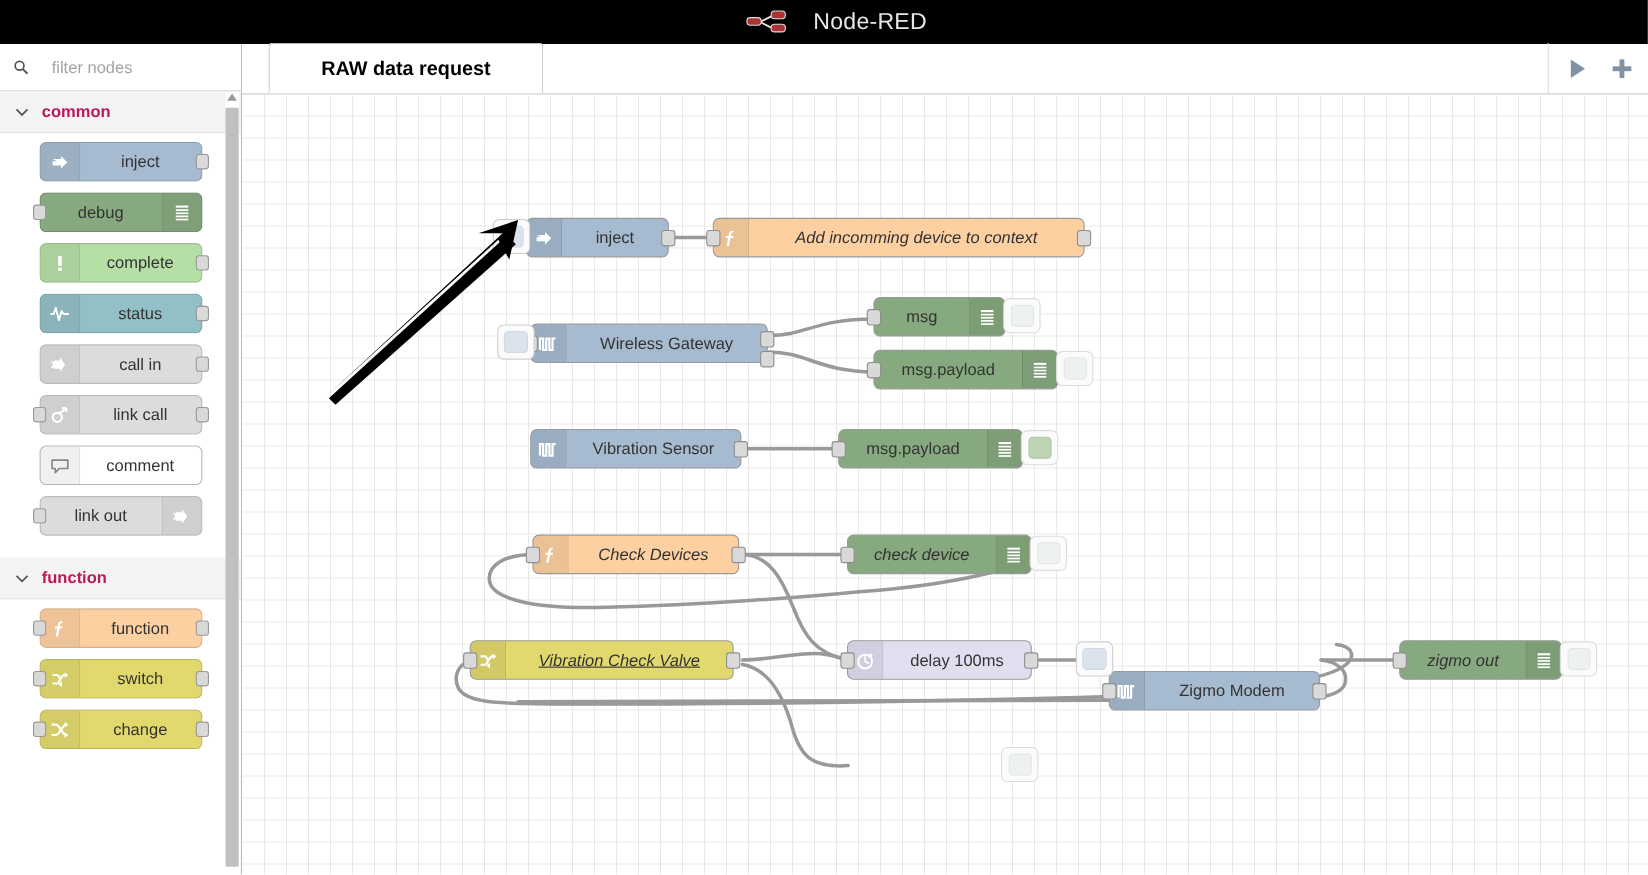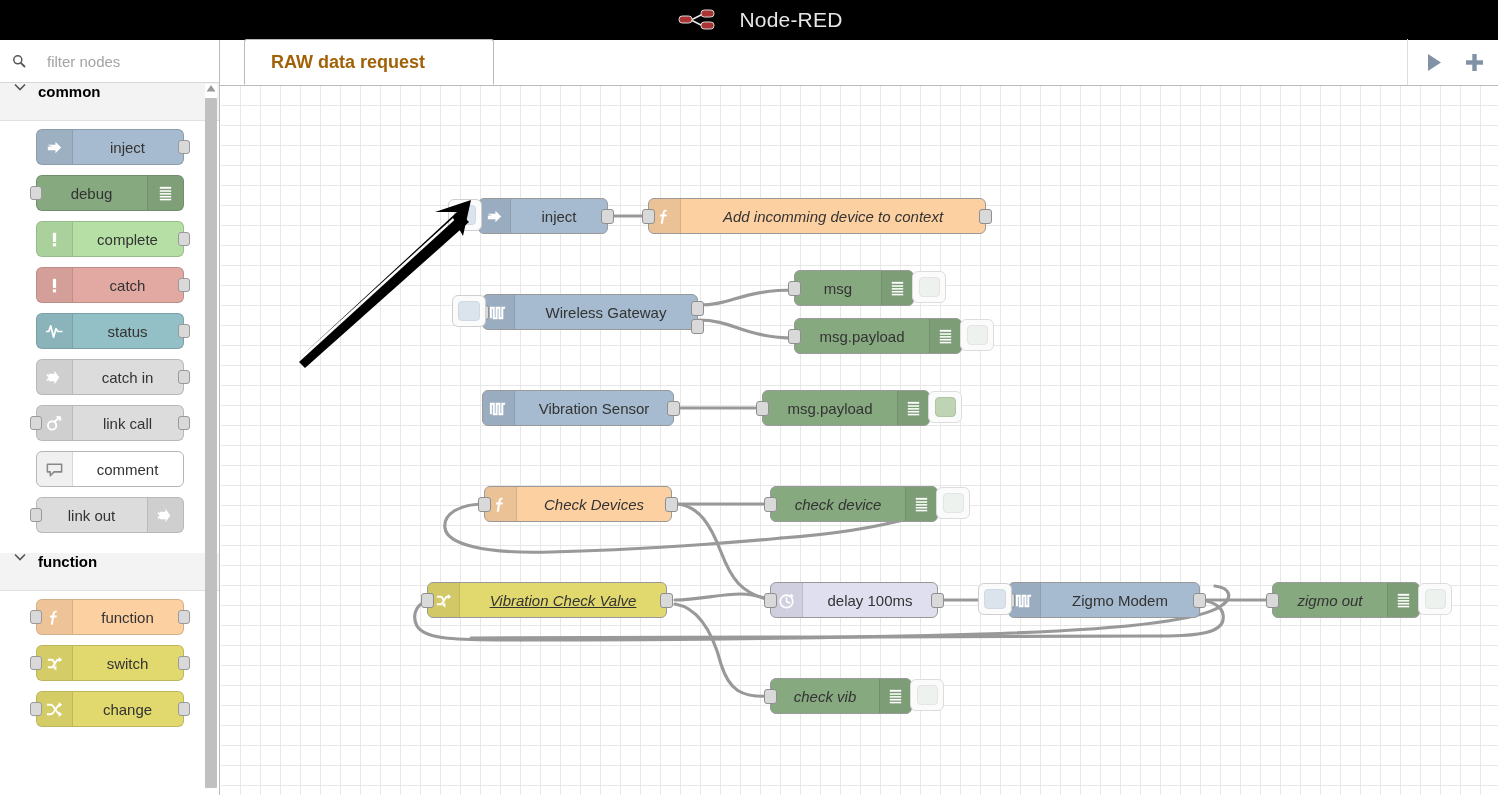--- a/index.html
+++ b/index.html
@@ -134,9 +134,10 @@
     border-bottom: 1px solid #fff;
     border-radius: 3px 3px 0 0;
     display: flex; align-items: center;
-    font-size: 18px; font-weight: bold; color: #a16207;
+    font-size: 18px; font-weight: bold; color: #000000;
     position: relative; z-index: 3;
     cursor: pointer;
+    justify-content: center;
   }
   #tab-actions {
     margin-left: auto;

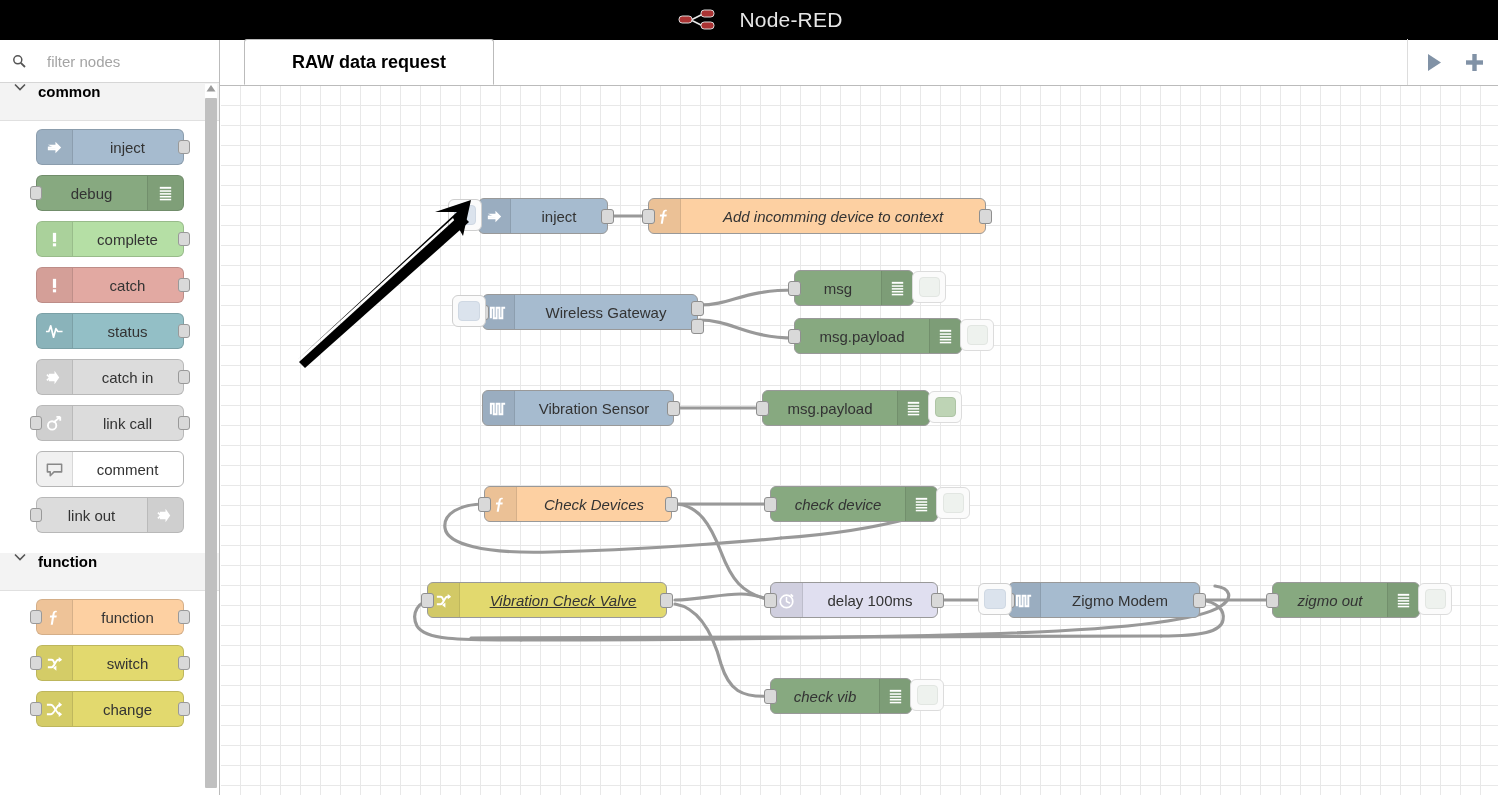--- a/index.html
+++ b/index.html
@@ -56,9 +56,9 @@
     height: 38px;
     background: #f3f3f3;
     border-bottom: 1px solid #e0e0e0;
-    display: flex; 
+    display: flex; align-items: center;
     padding-left: 14px;
-    font-weight: bold; font-size: 15px; color: #000000;
+    font-weight: bold; font-size: 15px; color: #be185d;
   }
   .cat-header .chev { margin-right: 12px; display: block; }
   .cat-body { padding: 8px 0 10px 0; background: #fff; }

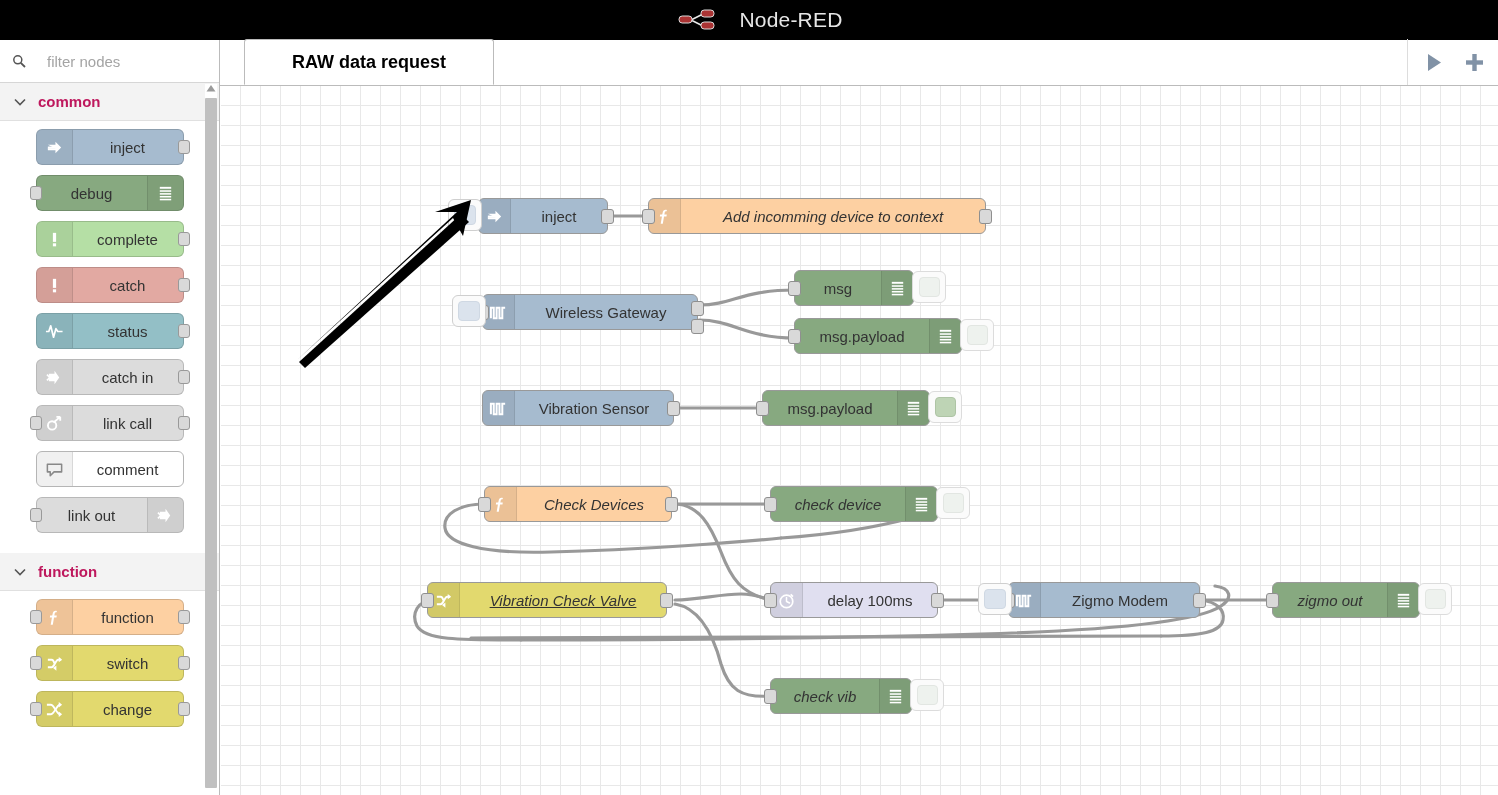--- a/index.html
+++ b/index.html
@@ -298,16 +298,6 @@
             </svg>
           </span>
           <span class="plabel">complete</span>
-          <span class="port out"></span>
-        </div>
-        <div class="pnode" style="background: rgb(226, 169, 162);">
-          <span class="picon">
-            <svg width="19" height="19" viewBox="0 0 20 20">
-              <rect x="8.3" y="3" width="3.4" height="9.5" fill="#fff"></rect>
-              <rect x="8.3" y="14" width="3.4" height="3.2" fill="#fff"></rect>
-            </svg>
-          </span>
-          <span class="plabel">catch</span>
           <span class="port out"></span>
         </div>
         <div class="pnode" style="background: rgb(147, 191, 198);">

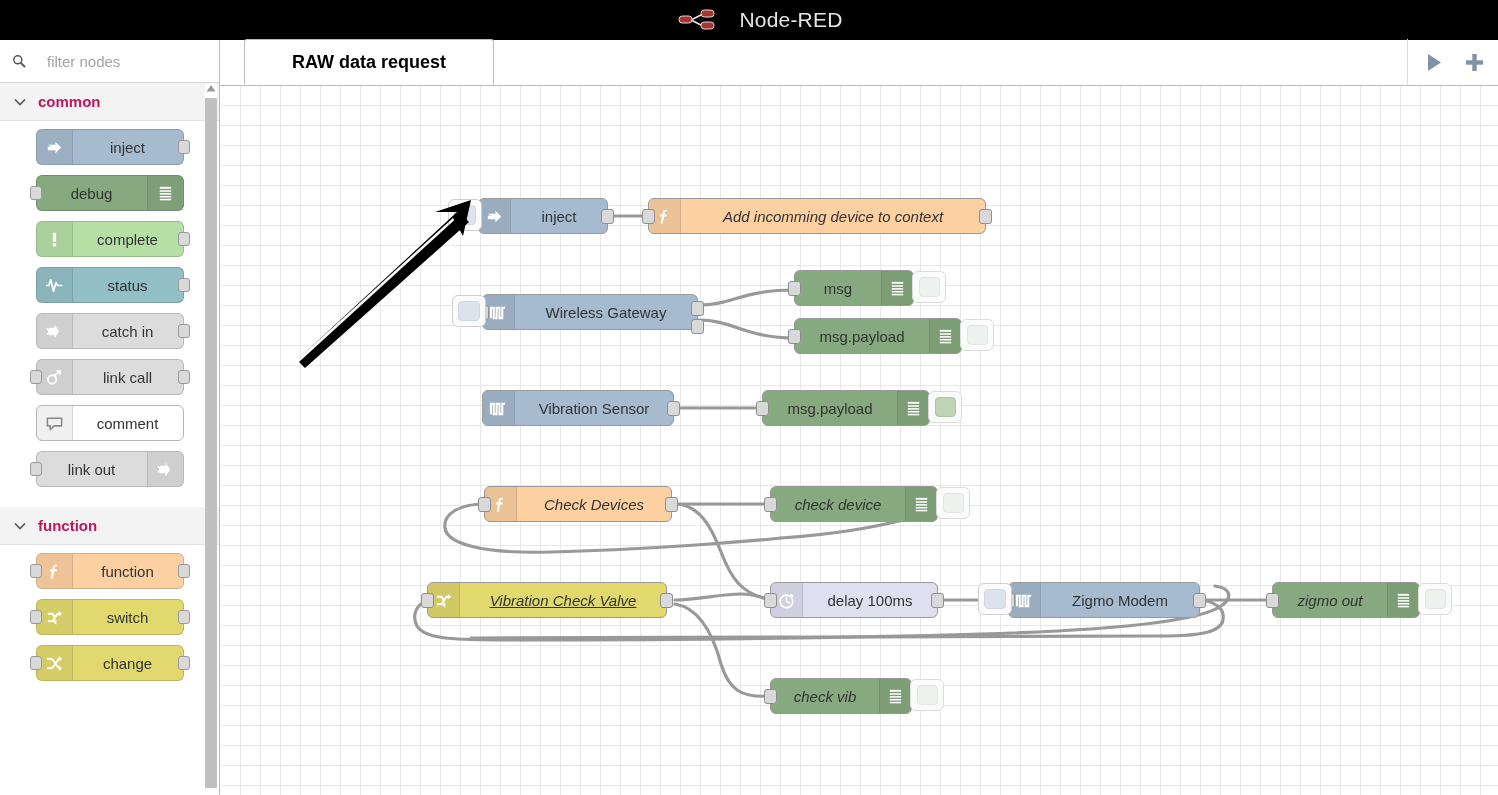--- a/index.html
+++ b/index.html
@@ -316,7 +316,7 @@
               <path d="M2 7l3 3-3 3" fill="none" stroke="#fff" stroke-width="1.6"></path>
             </svg>
           </span>
-          <span class="plabel">catch in</span>
+          <span class="plabel">call in</span>
           <span class="port out"></span>
         </div>
         <div class="pnode" style="background: rgb(220, 220, 220);">

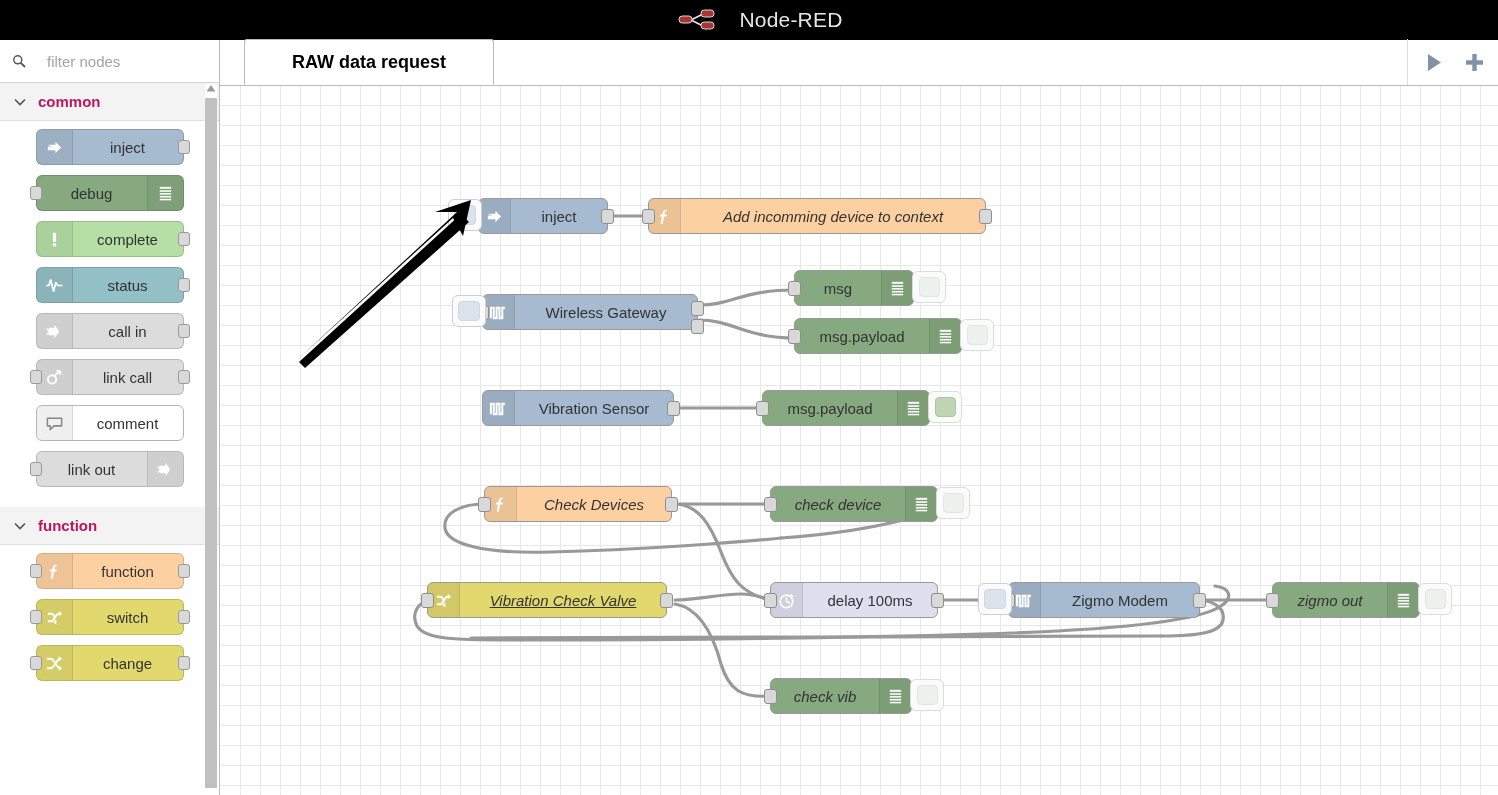--- a/index.html
+++ b/index.html
@@ -604,7 +604,7 @@
         <span class="fport" style="left:-7px;top:50%;margin-top:-7.5px"></span>
         <span class="fport" style="right:-7px;top:50%;margin-top:-7.5px"></span>
       </div>
-      <div class="fnode" style="left: 787px; top: 496px; width: 192px; background: rgb(166, 187, 207);">
+      <div class="fnode" style="left: 787px; top: 524px; width: 192px; background: rgb(166, 187, 207);">
         <span class="ficon">
           <svg width="19" height="19" viewBox="0 0 20 20">
             <path d="M2 16V5h3v11h3V5h3v11h3V5h3" fill="none" stroke="#fff" stroke-width="2.1"></path>

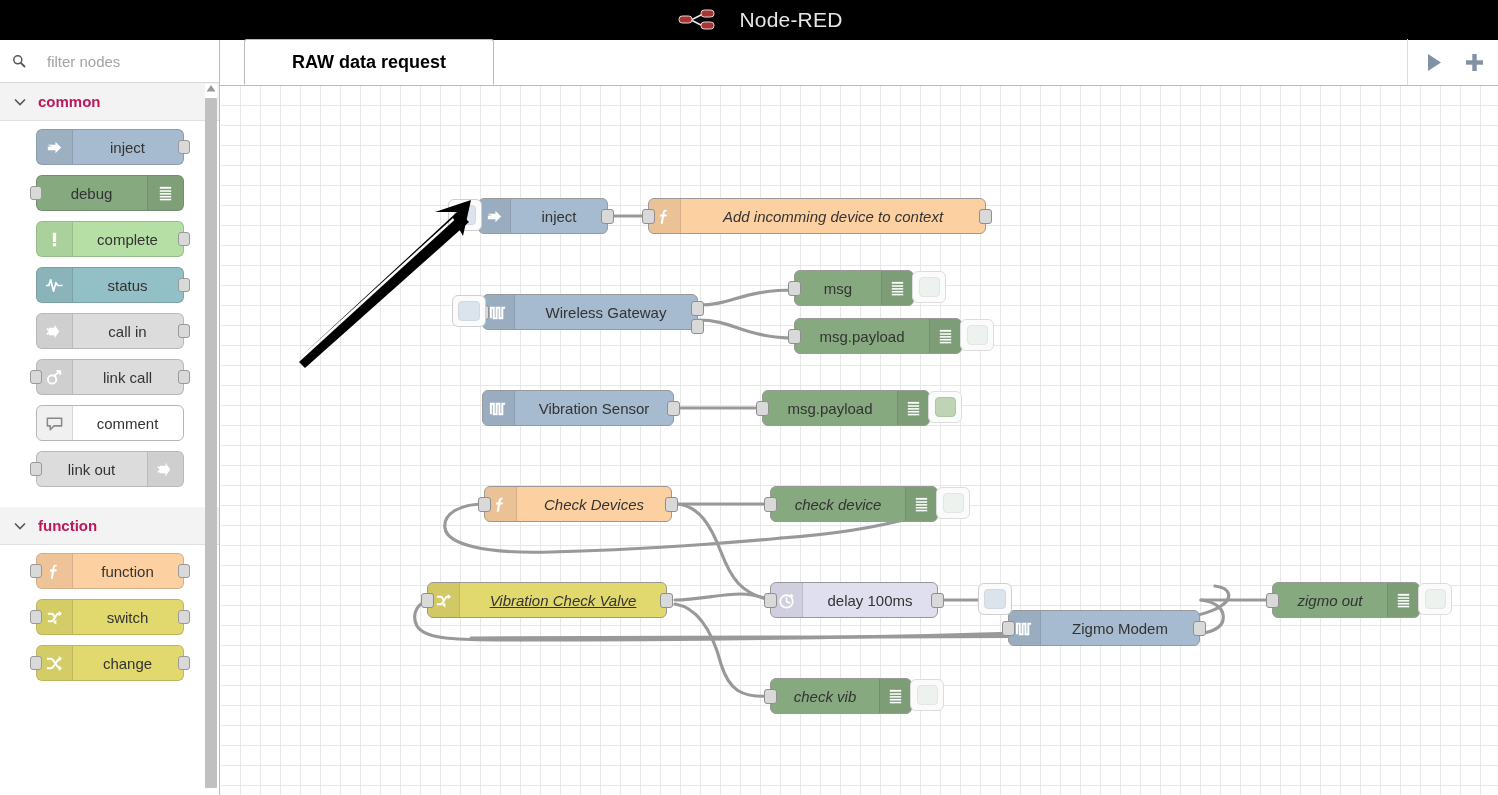--- a/index.html
+++ b/index.html
@@ -633,19 +633,6 @@
       <div class="dbgpad" style="left: 1197px; top: 497px;">
         <span class="inner"></span>
       </div>
-      <div class="fnode italic" style="left: 549px; top: 592px; width: 142px; background: rgb(135, 169, 128);">
-        <span class="flabel">check vib</span>
-        <span class="ficon r">
-          <svg width="19" height="19" viewBox="0 0 20 20">
-            <rect x="4" y="3" width="12" height="2" fill="#fff"></rect>
-            <rect x="4" y="6.6" width="12" height="1.6" fill="#fff"></rect>
-            <rect x="4" y="9.6" width="12" height="1.6" fill="#fff"></rect>
-            <rect x="4" y="12.6" width="12" height="1.6" fill="#fff"></rect>
-            <rect x="4" y="15.6" width="12" height="1.6" fill="#fff"></rect>
-          </svg>
-        </span>
-        <span class="fport" style="left:-7px;top:50%;margin-top:-7.5px"></span>
-      </div>
       <div class="dbgpad" style="left: 689px; top: 593px;">
         <span class="inner"></span>
       </div>

